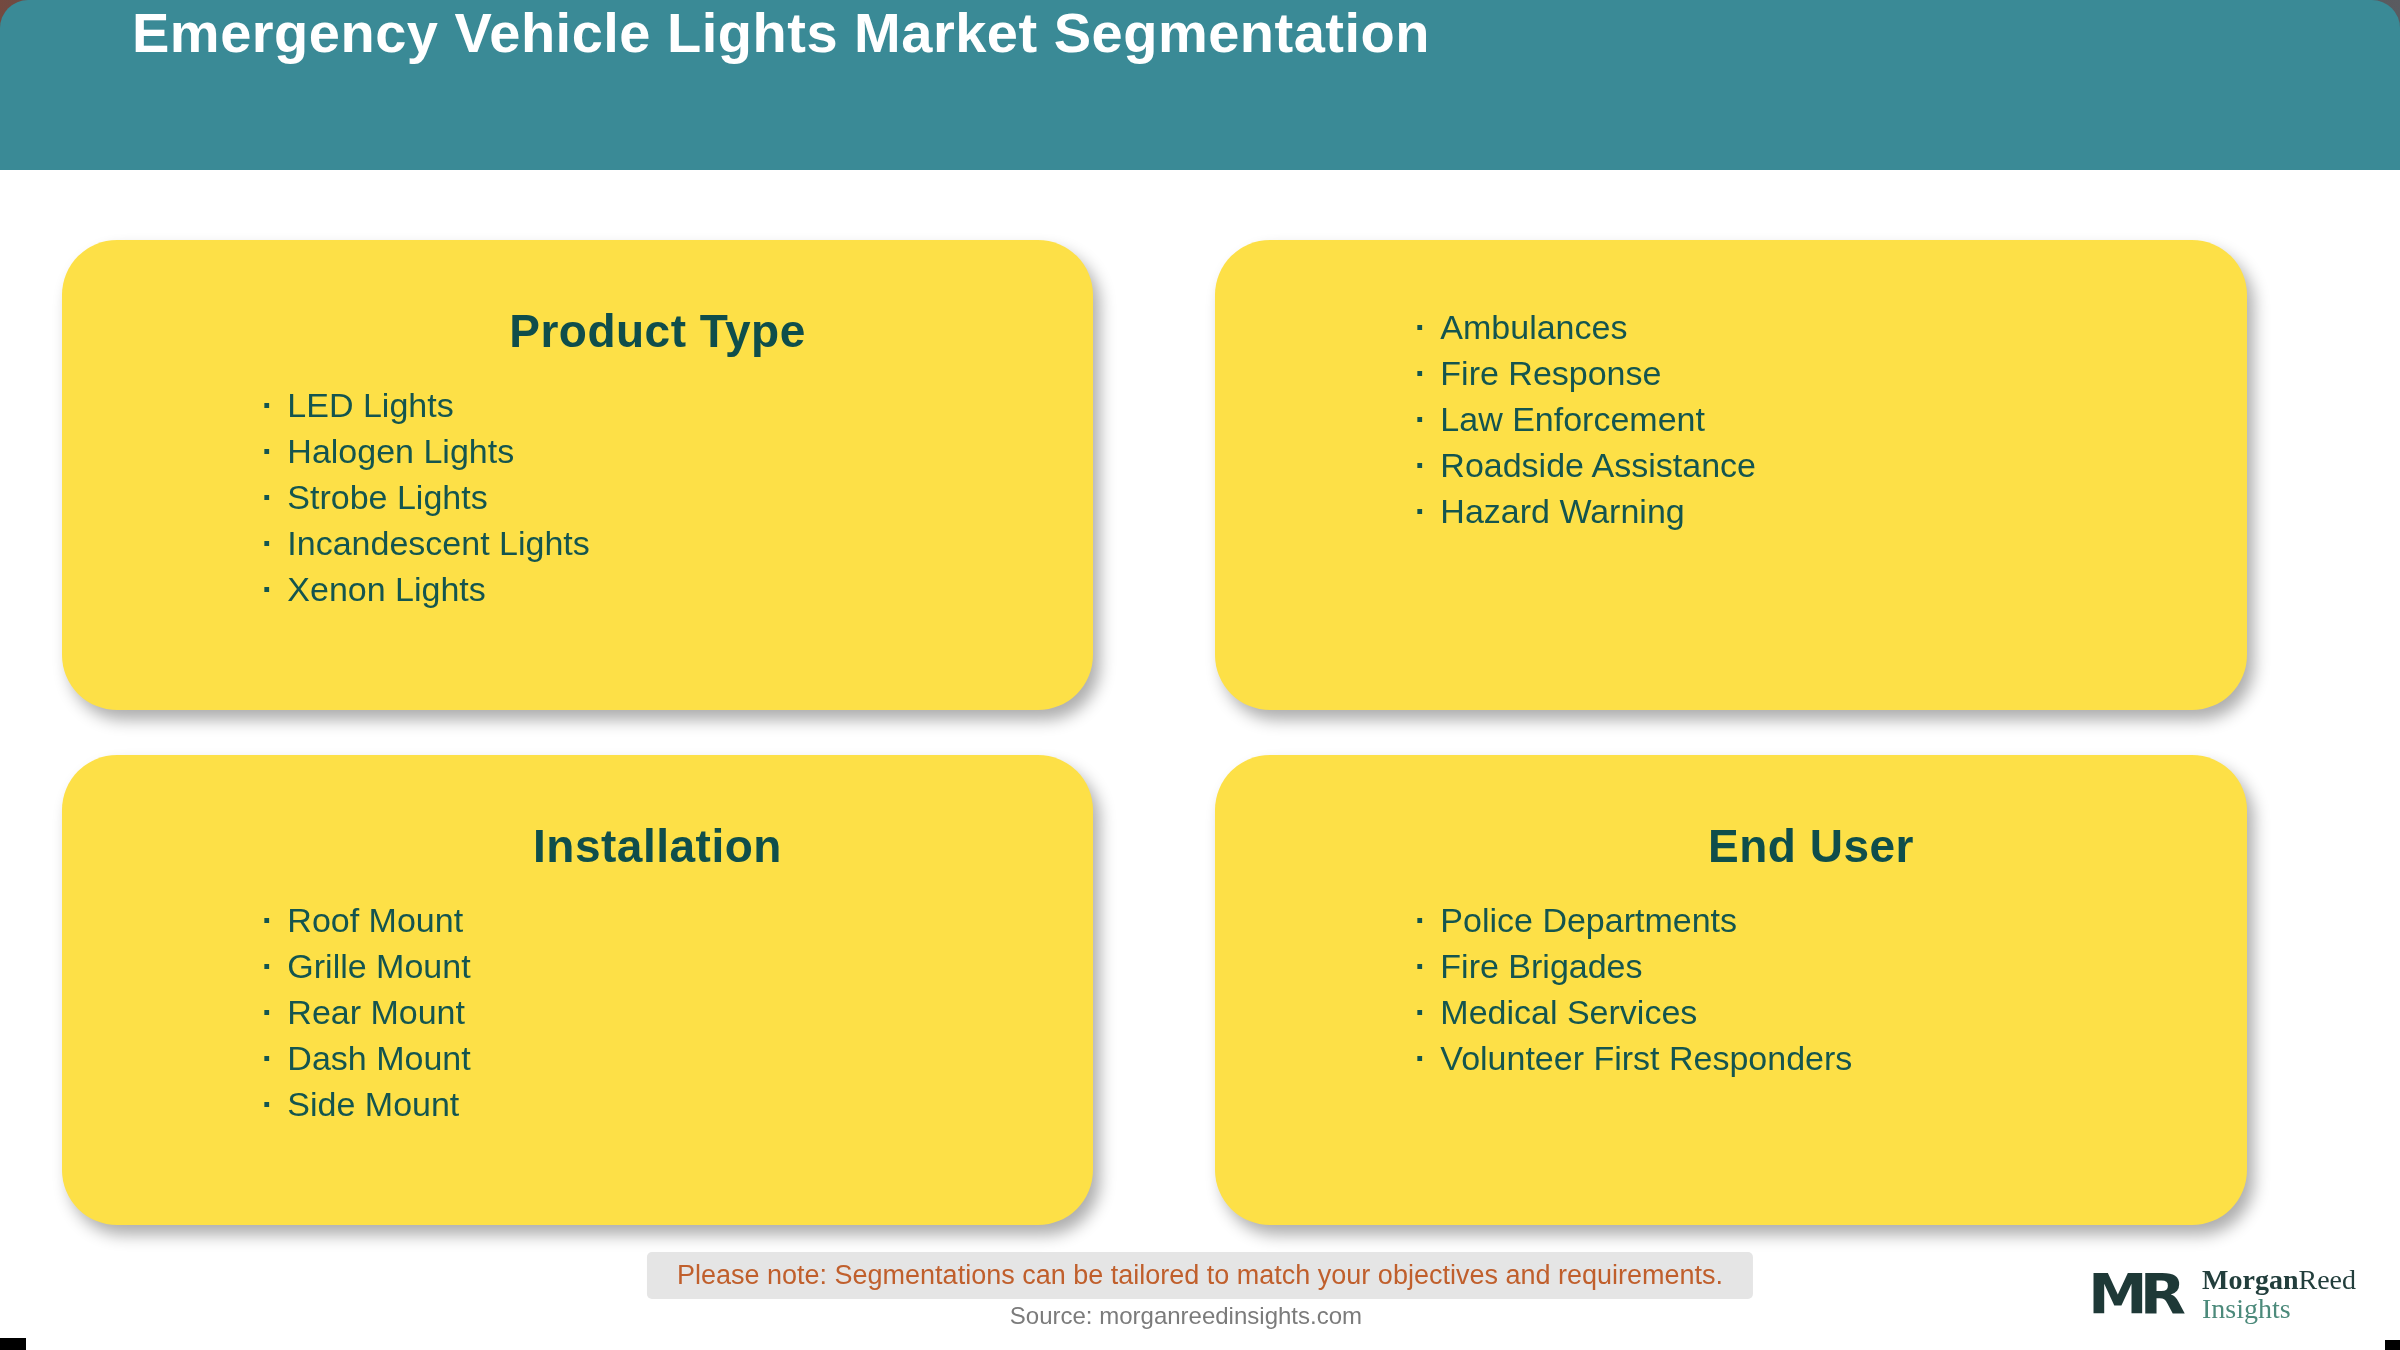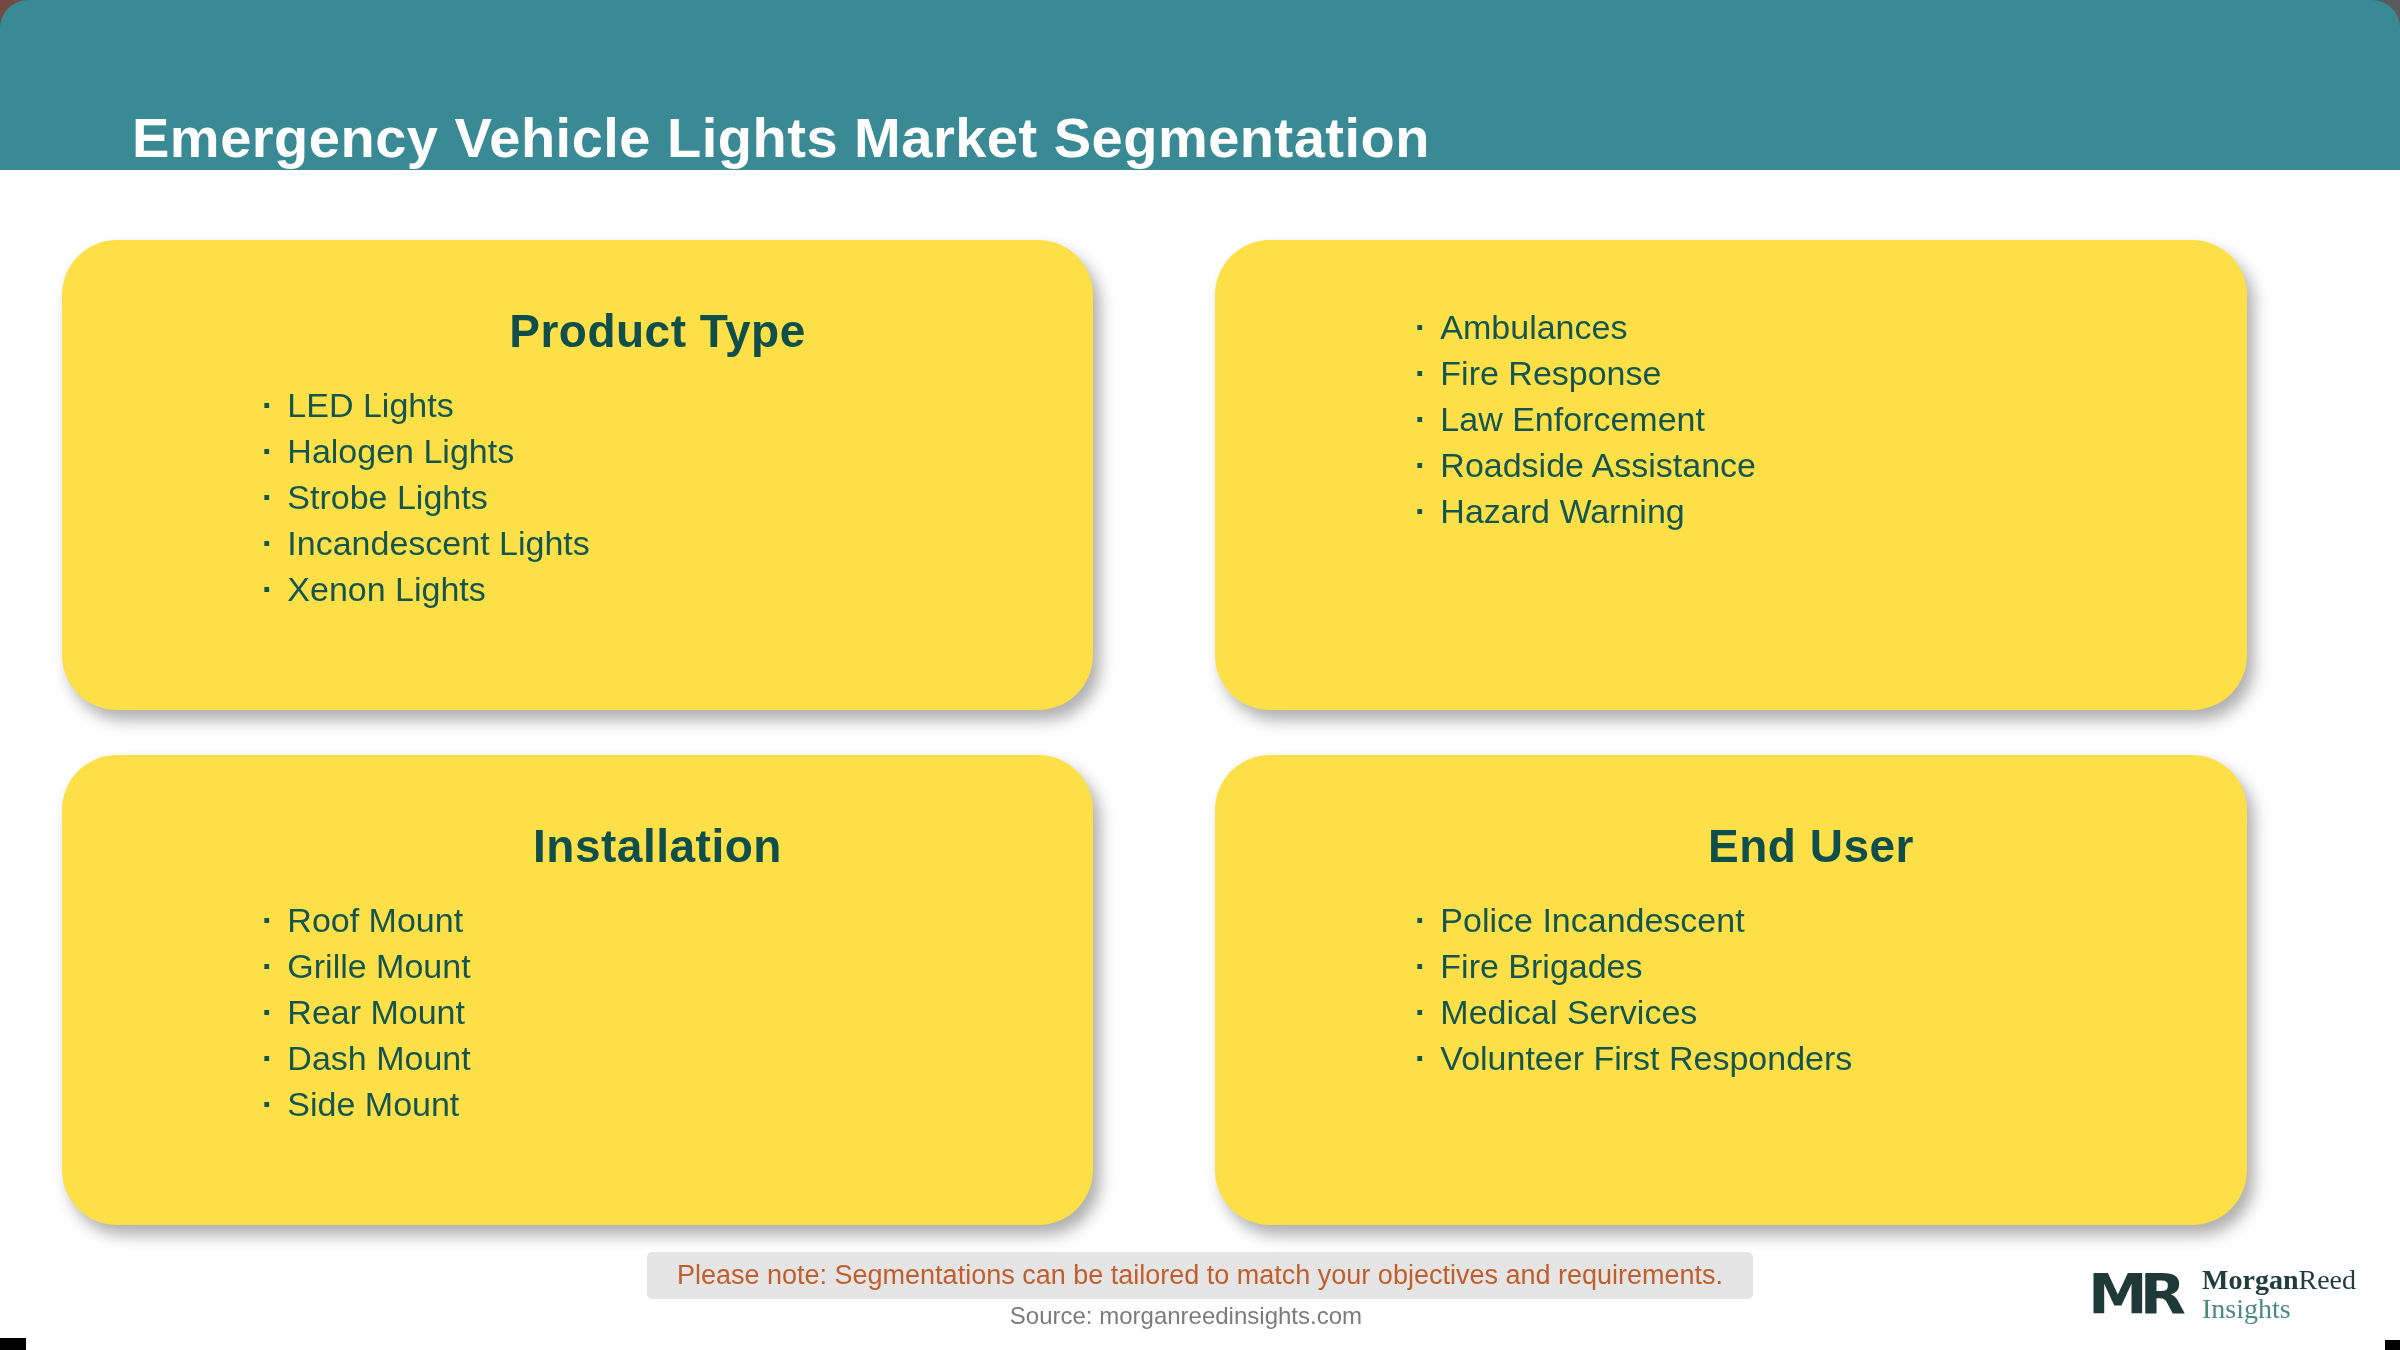--- a/index.html
+++ b/index.html
@@ -29,7 +29,7 @@
     background: #3a8a96;
     border-radius: 28px 28px 0 0;
     display: flex;
-    align-items: flex-end;
+    align-items: flex-start;
     box-sizing: border-box;
     padding-left: 132px;
   }

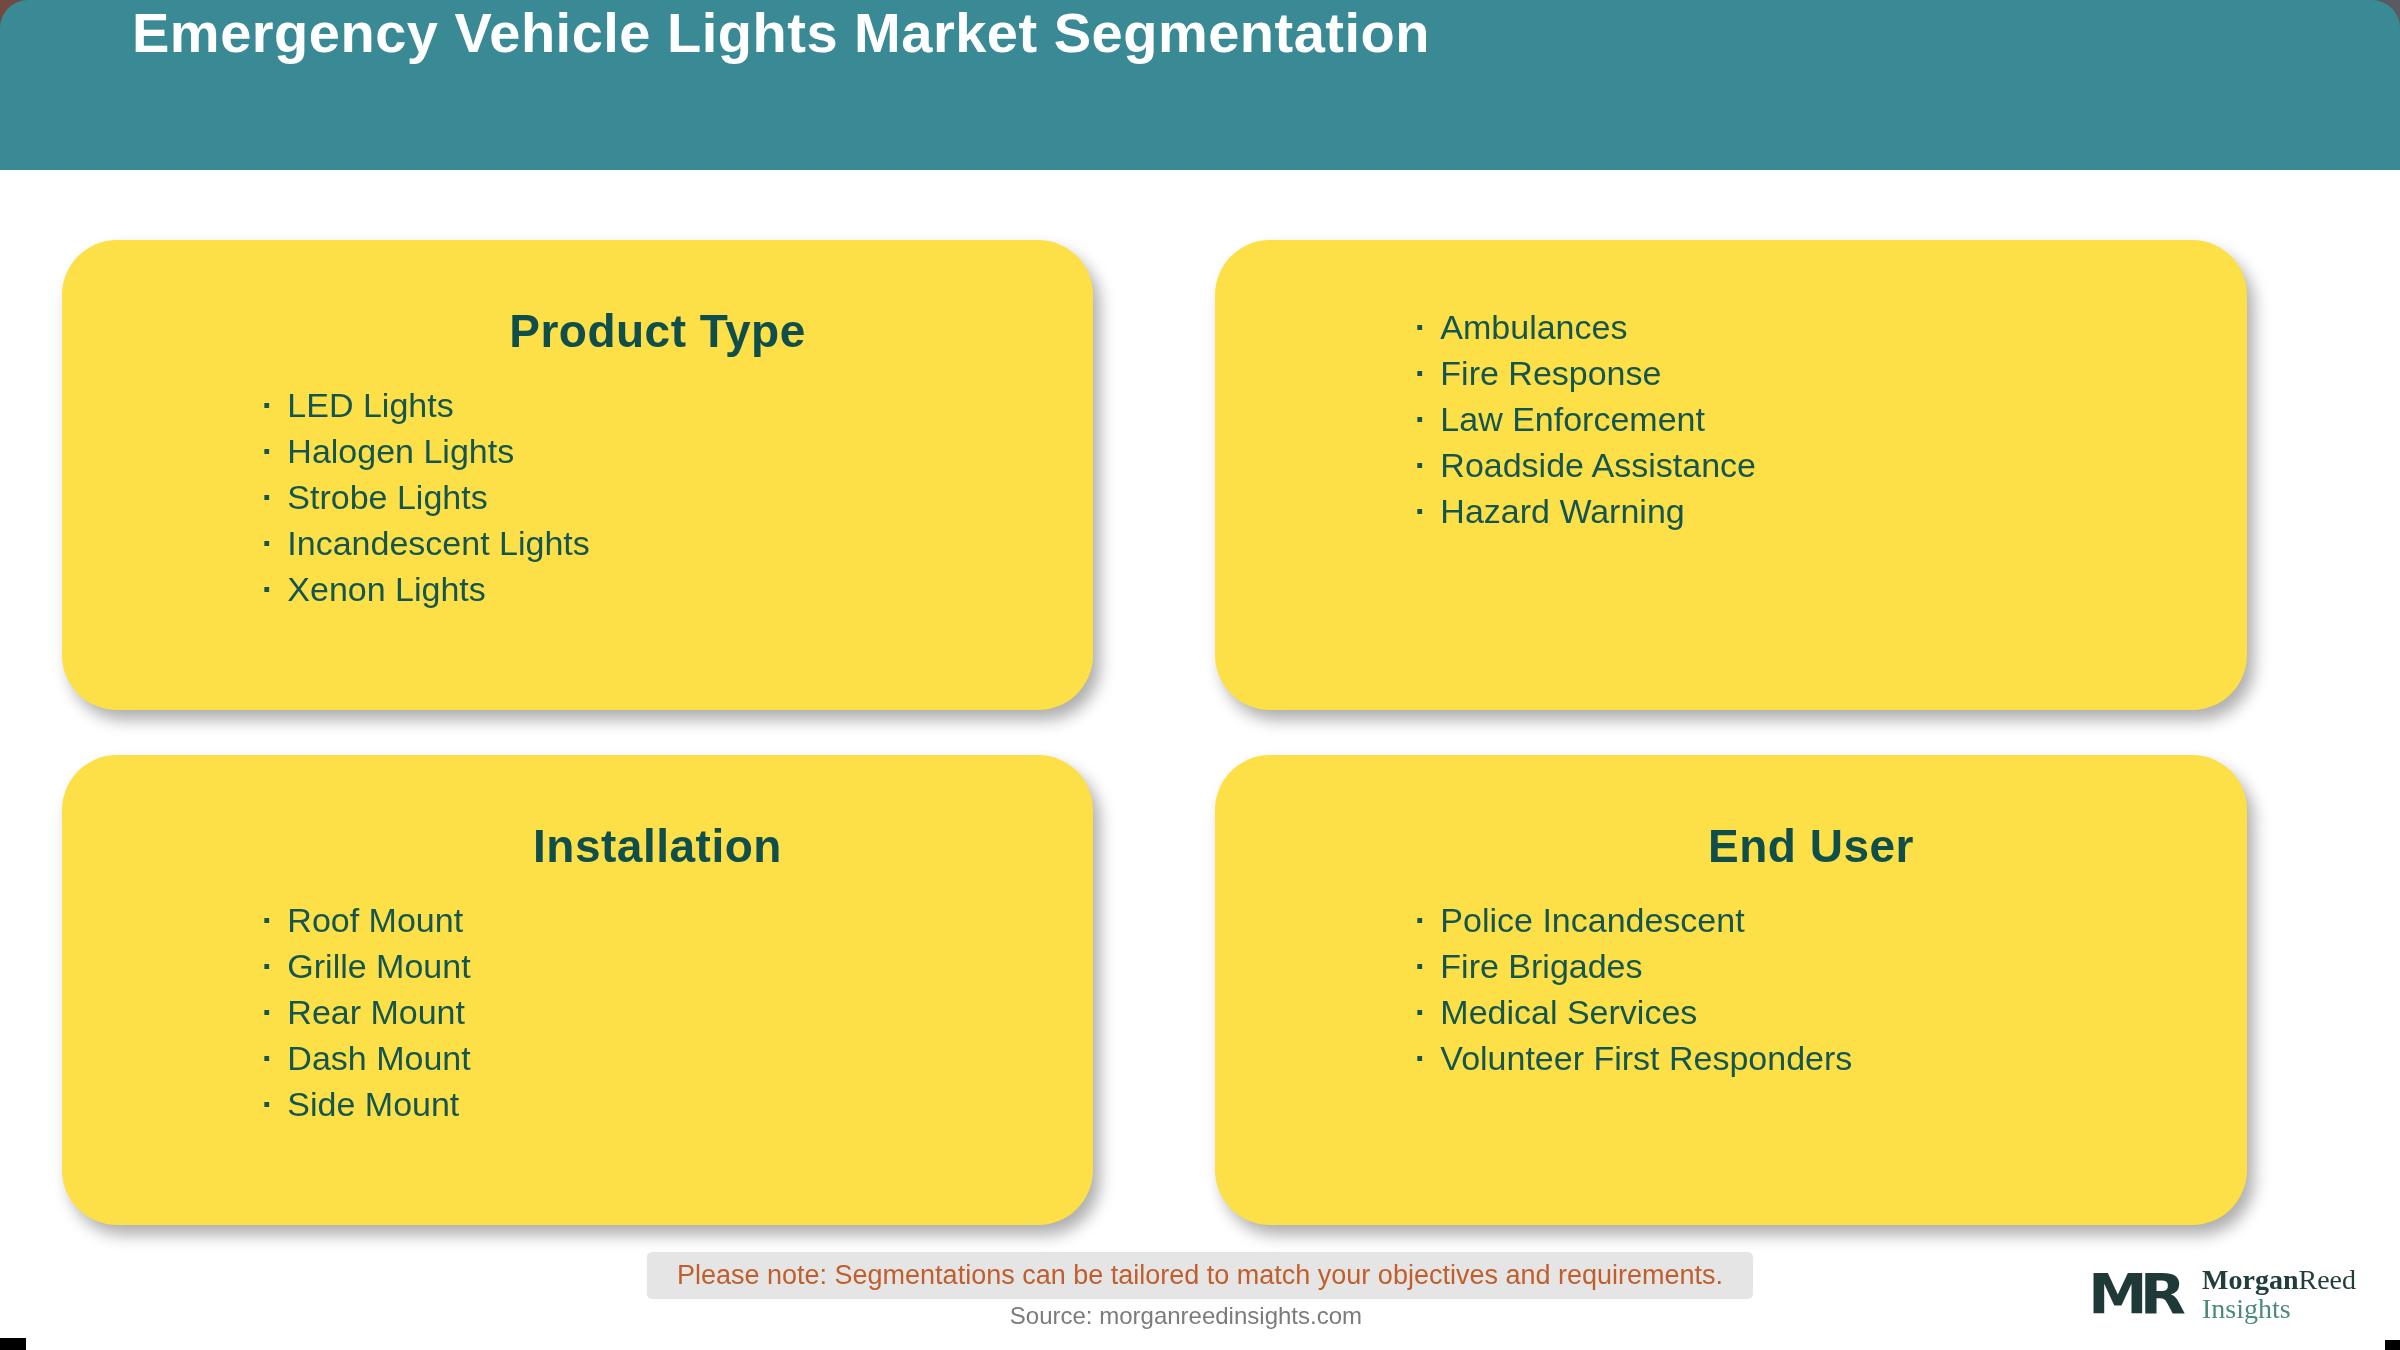--- a/index.html
+++ b/index.html
@@ -247,7 +247,7 @@
       <ul class="card-list">
         <li class="card-item">
           <span class="bullet">·</span>
-          <span>Police Incandescent</span>
+          <span>Police Departments</span>
         </li>
         <li class="card-item">
           <span class="bullet">·</span>

